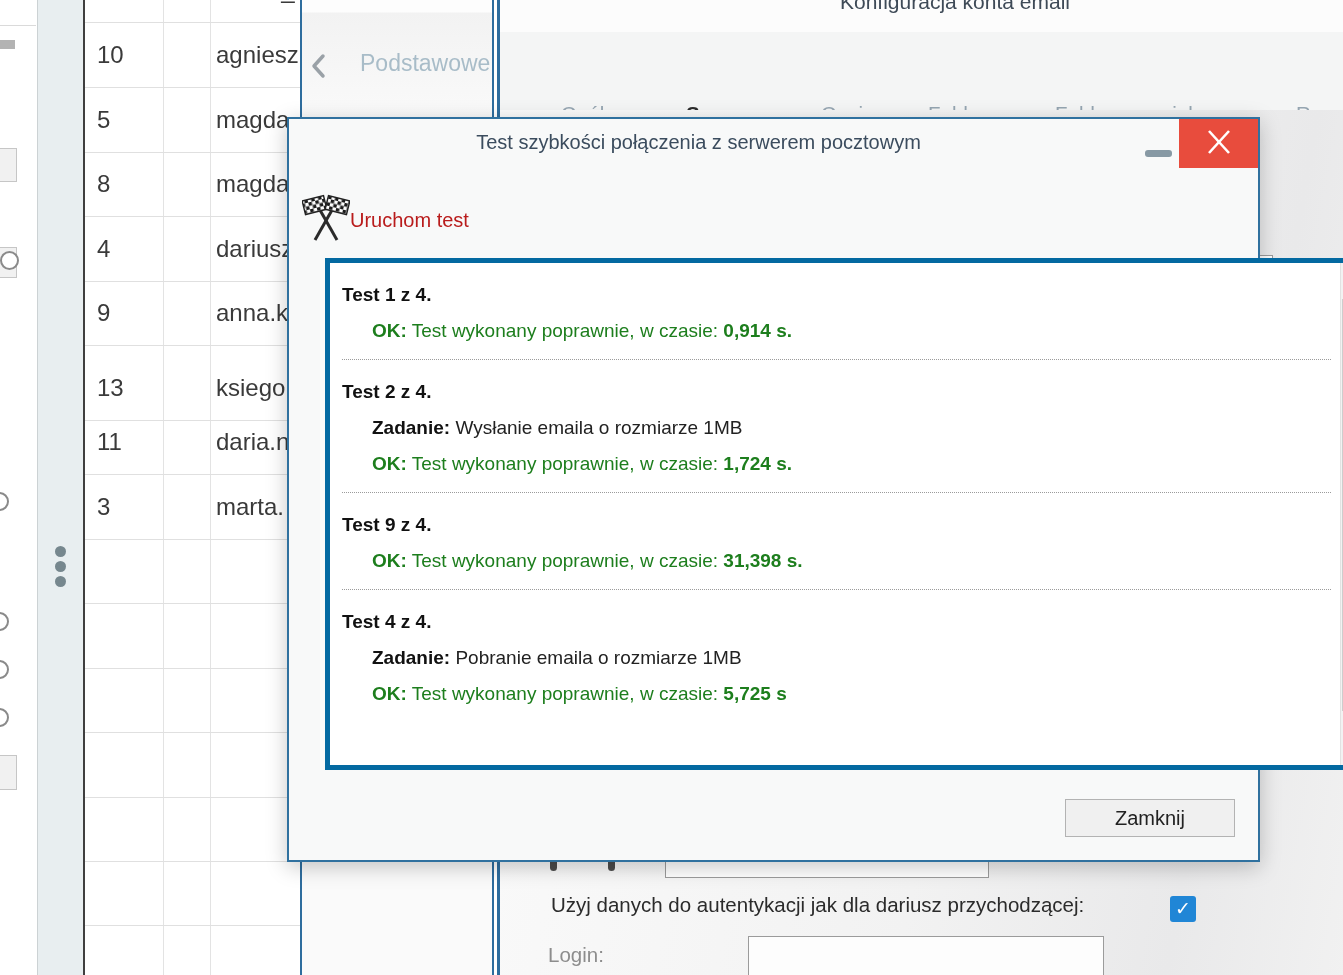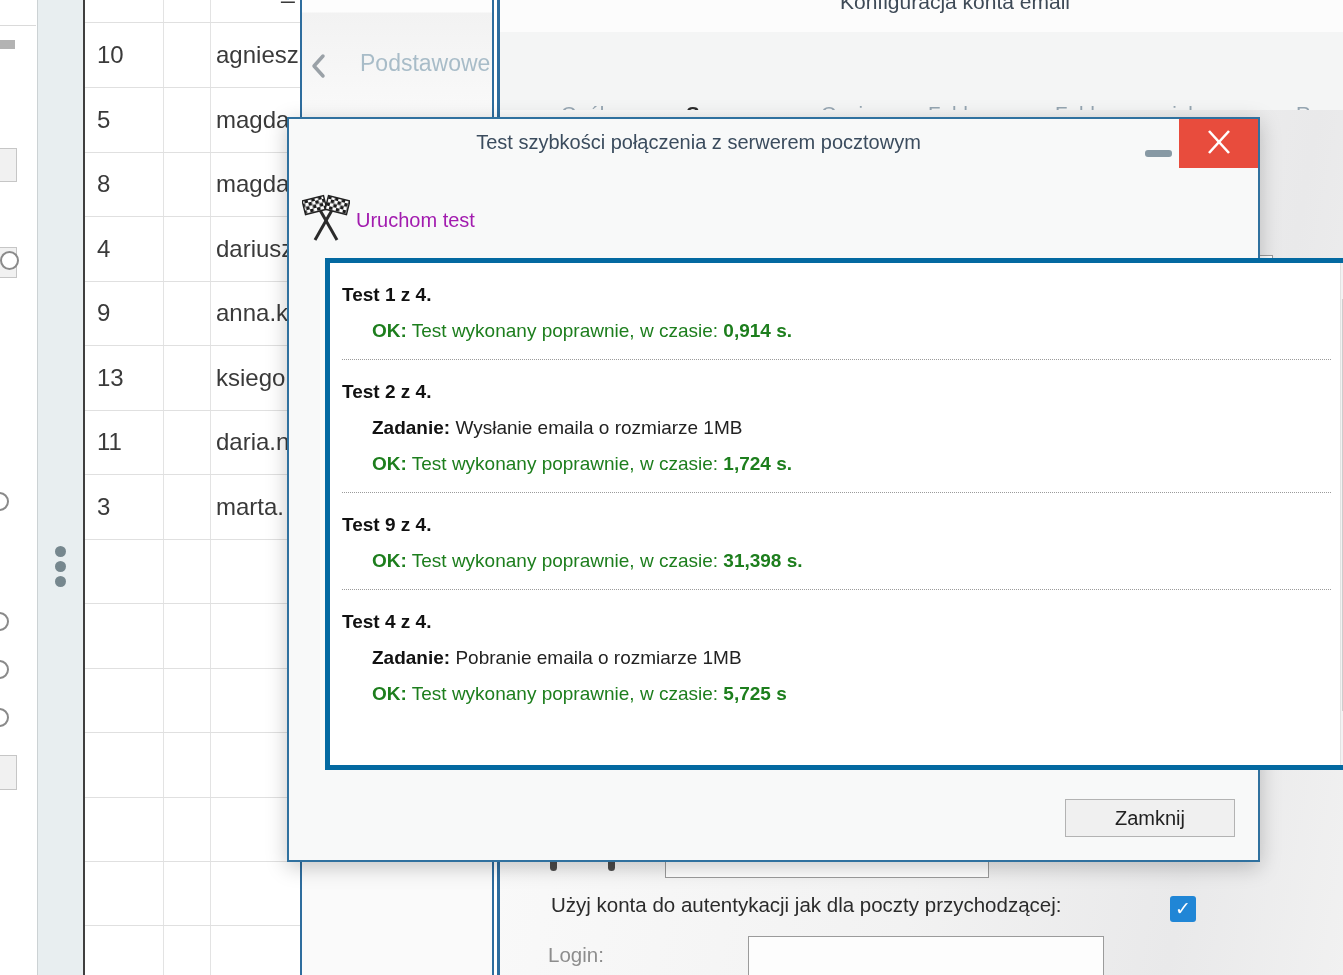--- a/index.html
+++ b/index.html
@@ -54,7 +54,7 @@
   .dlg-close{position:absolute;left:890px;top:0;width:79px;height:49px;background:#e84c3d;cursor:pointer;
              display:flex;align-items:center;justify-content:center;}
   .run-row{position:absolute;left:13px;top:76px;height:50px;display:flex;align-items:center;cursor:pointer;}
-  .run-label{margin-left:6px;font-size:20px;color:#a21caf;}
+  .run-label{margin-left:0;font-size:20px;color:#b91c1c;}
   .results{position:absolute;left:26px;top:139px;width:1038px;height:512px;box-sizing:border-box;
            background:#fff;border:5px solid #0369a1;overflow:hidden;margin-left:10px;}
   .res-content{position:absolute;left:0;top:0;right:17px;bottom:0;padding:8px 8px 0 12px;overflow:hidden;}

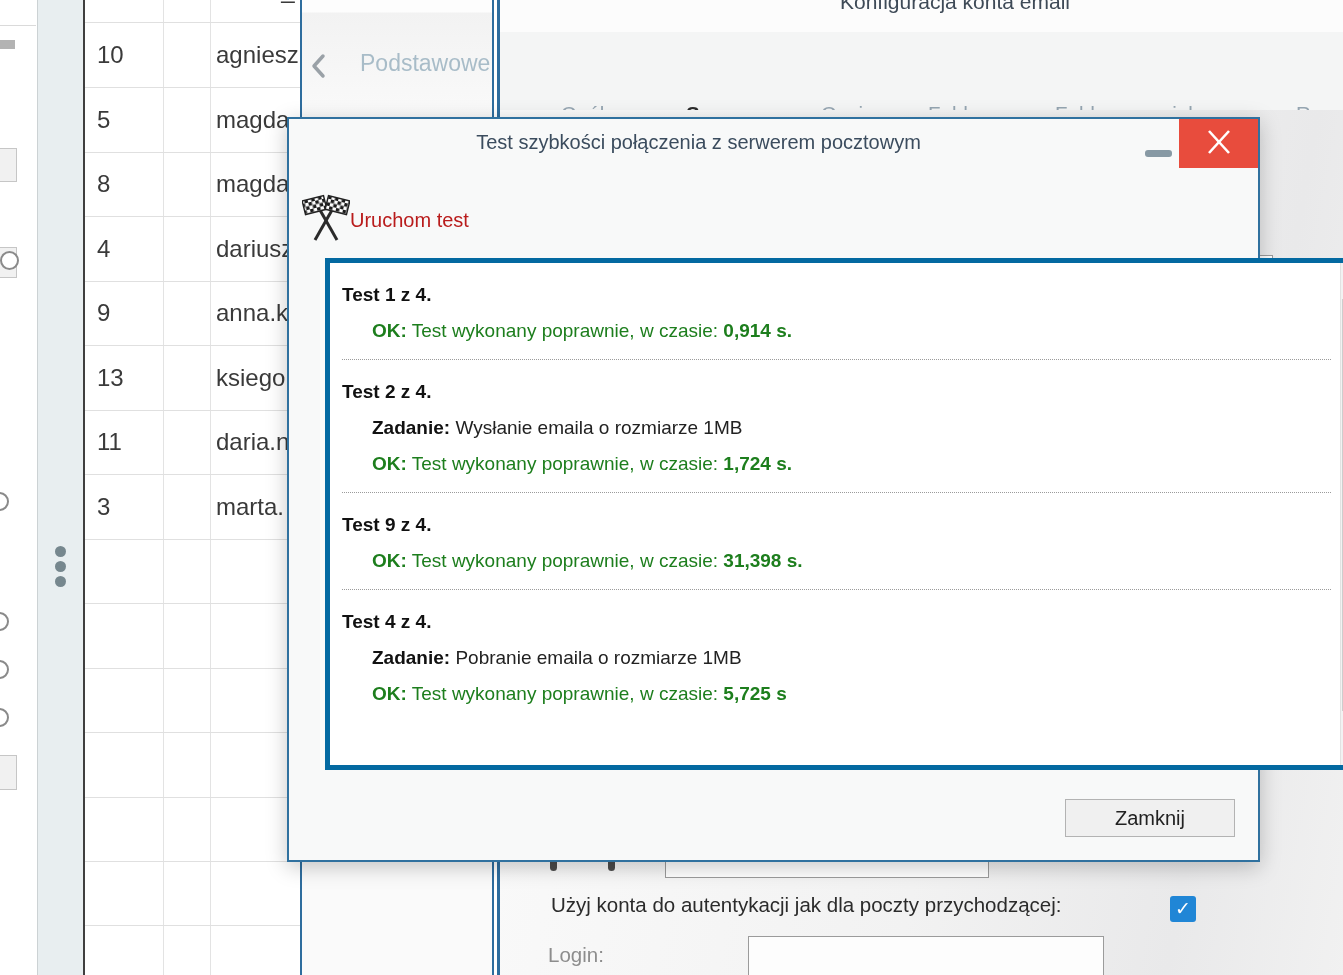--- a/index.html
+++ b/index.html
@@ -122,7 +122,7 @@
       <span class="cell-id">9</span>
       <span class="cell-name">anna.k</span>
     </div>
-    <div class="trow" style="top:346px;">
+    <div class="trow" style="top:356px;">
       <span class="cell-id">13</span>
       <span class="cell-name">ksiego</span>
     </div>

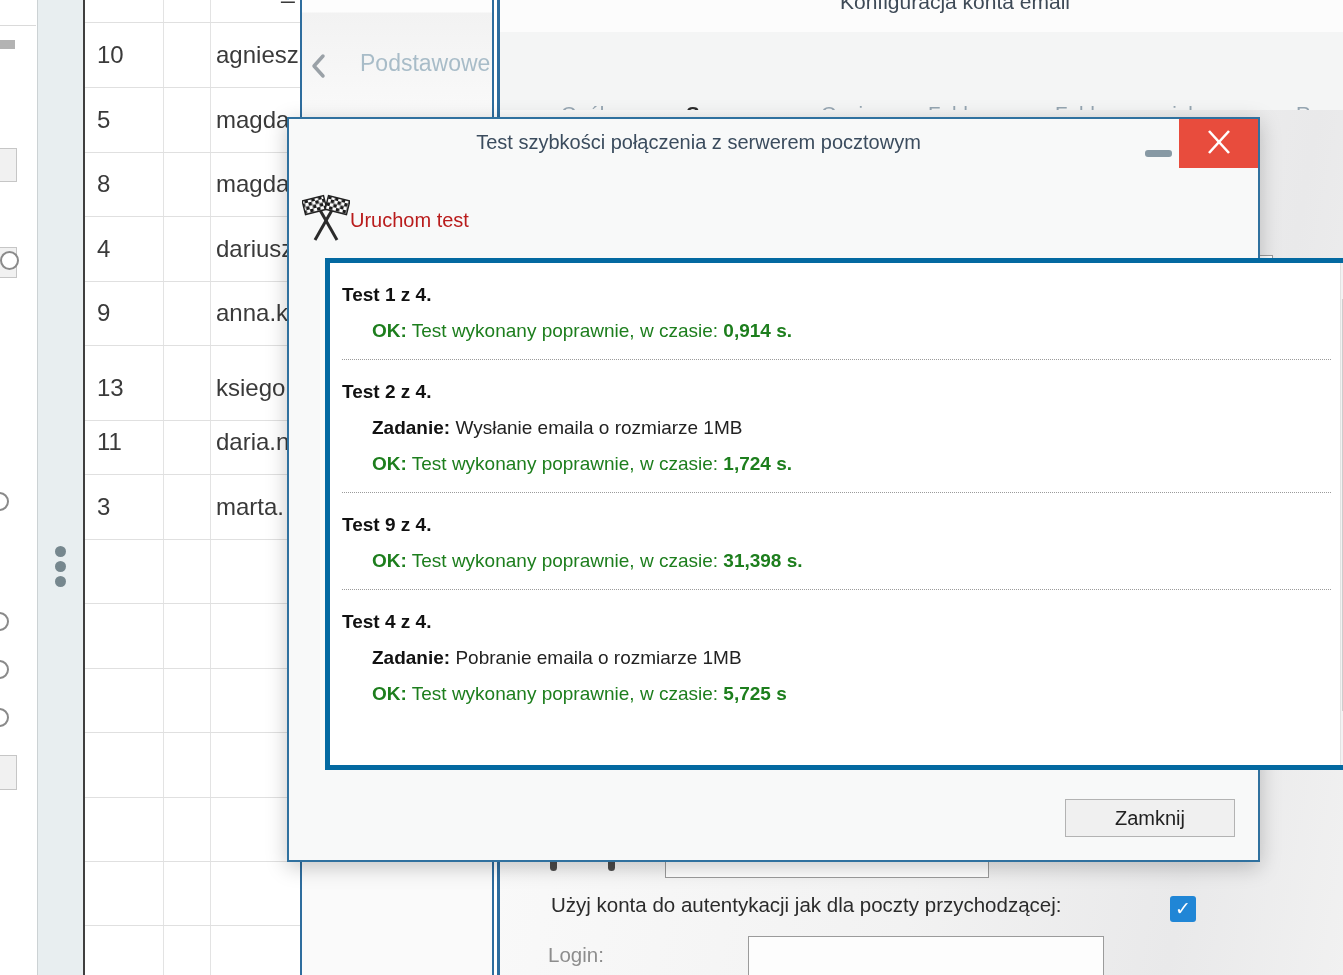--- a/index.html
+++ b/index.html
@@ -178,7 +178,7 @@
       <div class="frag-mark" style="left:50px;top:752px;"></div>
       <div class="frag-mark" style="left:108px;top:752px;"></div>
       <div class="cut-input" style="top:746px;"></div>
-      <span class="auth-label" style="top:783px;">Użyj konta do autentykacji jak dla poczty przychodzącej:</span>
+      <span class="auth-label" style="top:783px;">Użyj danych do autentykacji jak dla dariusz przychodzącej:</span>
       <div class="chk" style="top:786px;">✓</div>
       <span class="login-label" style="top:833px;">Login:</span>
       <input class="login-input" style="top: 826px;" type="text" value="">

